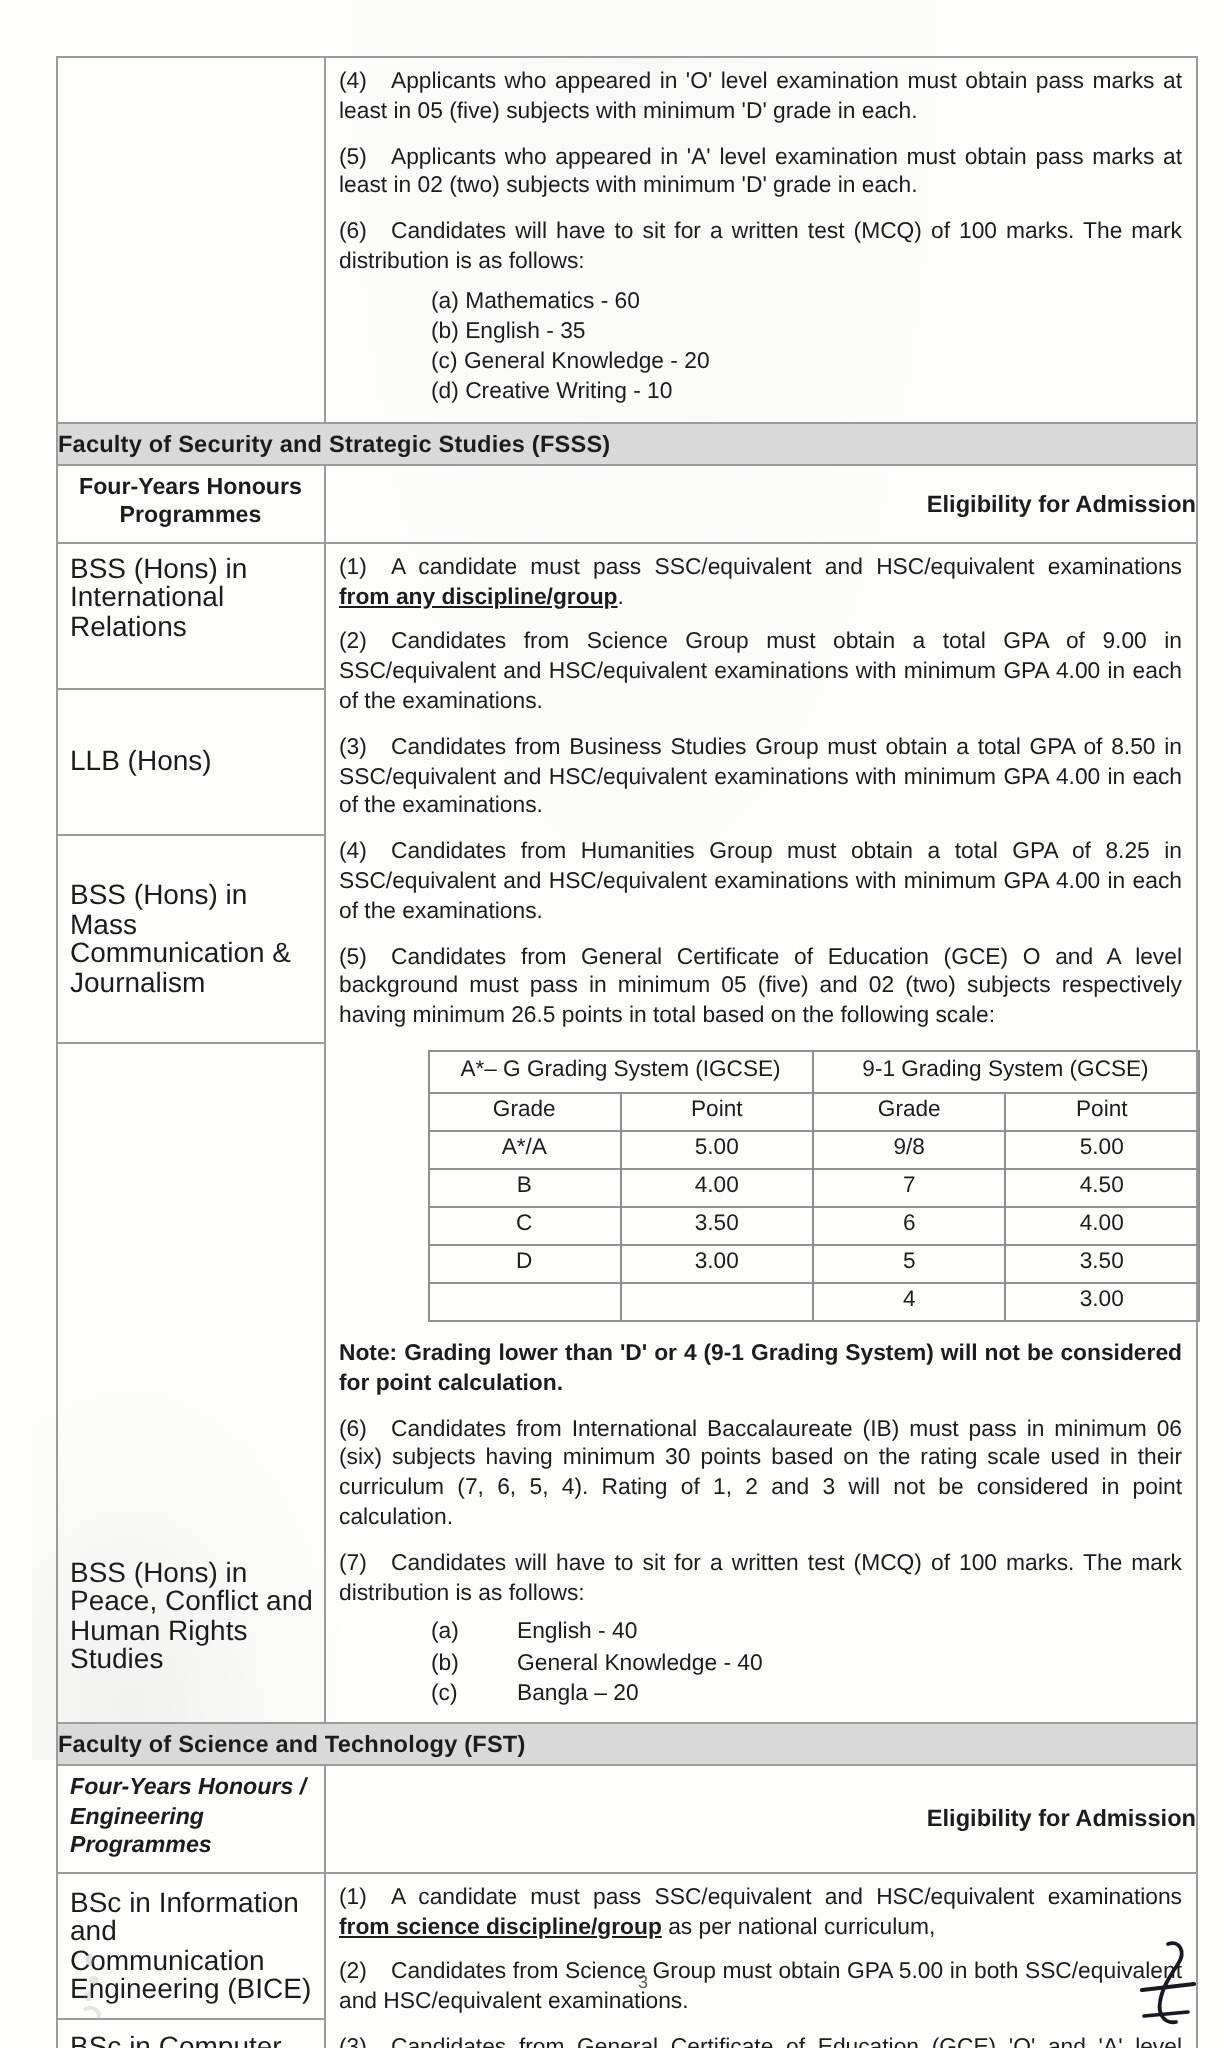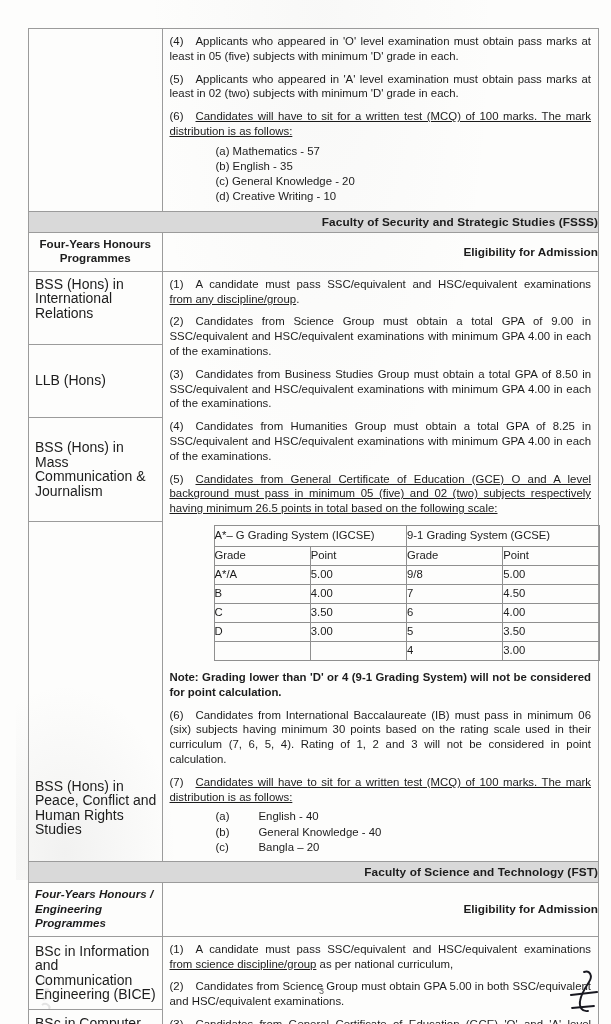--- a/index.html
+++ b/index.html
@@ -55,7 +55,7 @@
   }
   .para:last-child{margin-bottom:0;}
   .para .num{display:inline-block;width:26px;}
-  .para.tight{margin-bottom:5px;text-decoration:underline;}
+  .para.tight{margin-bottom:5px;}
   .ul{font-weight:normal;text-decoration:underline;}
   .sublist{
     margin:2px 0 0 0;

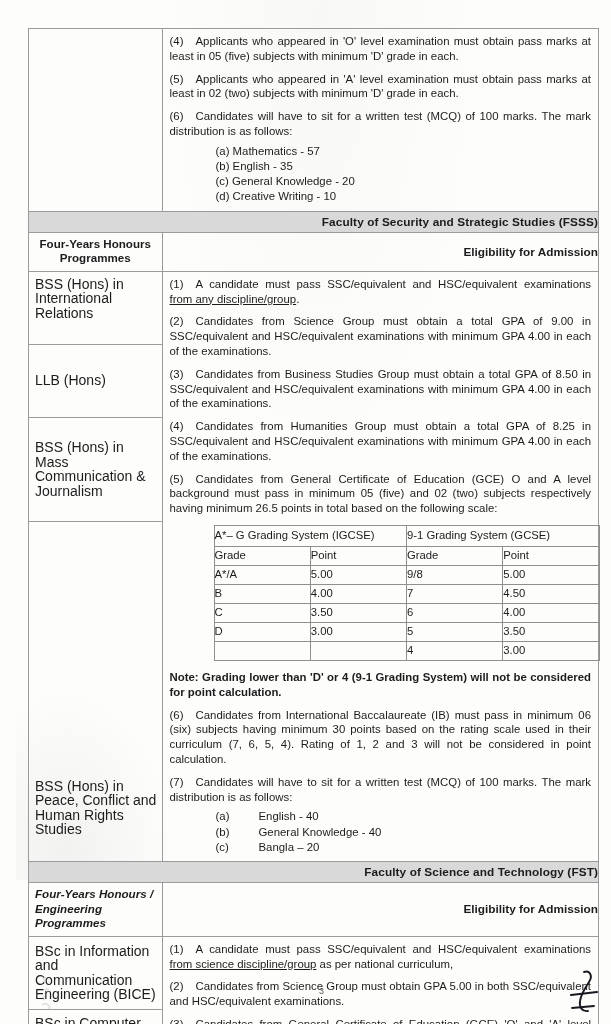--- a/index.html
+++ b/index.html
@@ -158,7 +158,7 @@
             <p class="para"><span class="num">(5)</span><span>Applicants who appeared in 'A' level examination must obtain pass marks at least in 02 (two) subjects with minimum 'D' grade in each.</span></p>
             <p class="para tight"><span class="num">(6)</span><span>Candidates will have to sit for a written test (MCQ) of 100 marks. The mark distribution is as follows:</span></p>
             <div class="sublist">
-              <div class="li">(a) Mathematics - 57</div>
+              <div class="li">(a) Mathematics - 60</div>
               <div class="li">(b) English - 35</div>
               <div class="li">(c) General Knowledge - 20</div>
               <div class="li">(d) Creative Writing - 10</div>

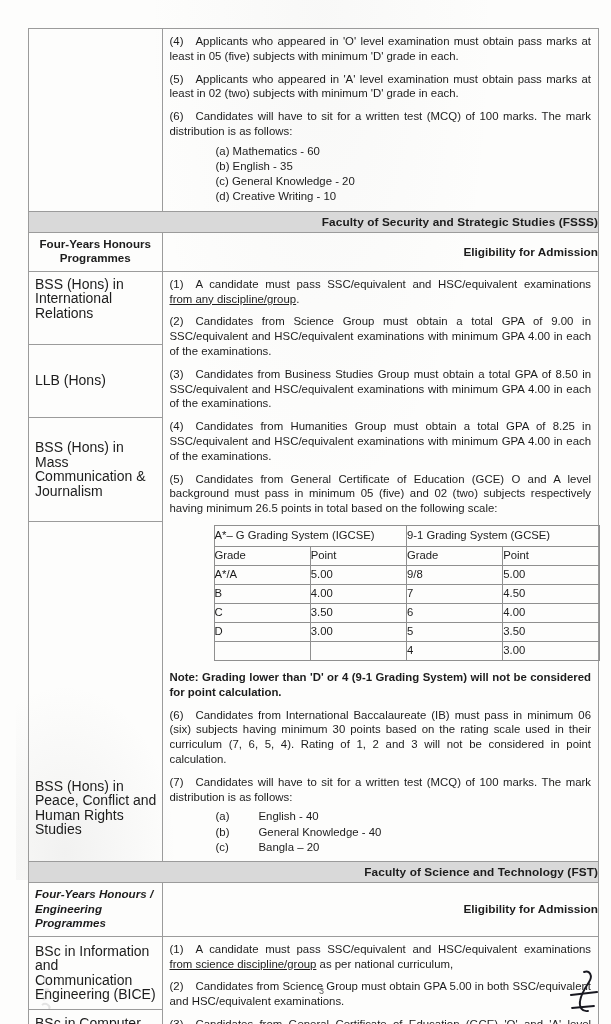--- a/index.html
+++ b/index.html
@@ -66,7 +66,7 @@
   .sublist.wide .li .lbl{display:inline-block;width:43px;}
   .faculty-band{
     background:#d9d9d9;
-    text-align:right;
+    text-align:left;
     font-weight:bold;
     font-size:11.8px;
     padding:3px 0 3px 0;

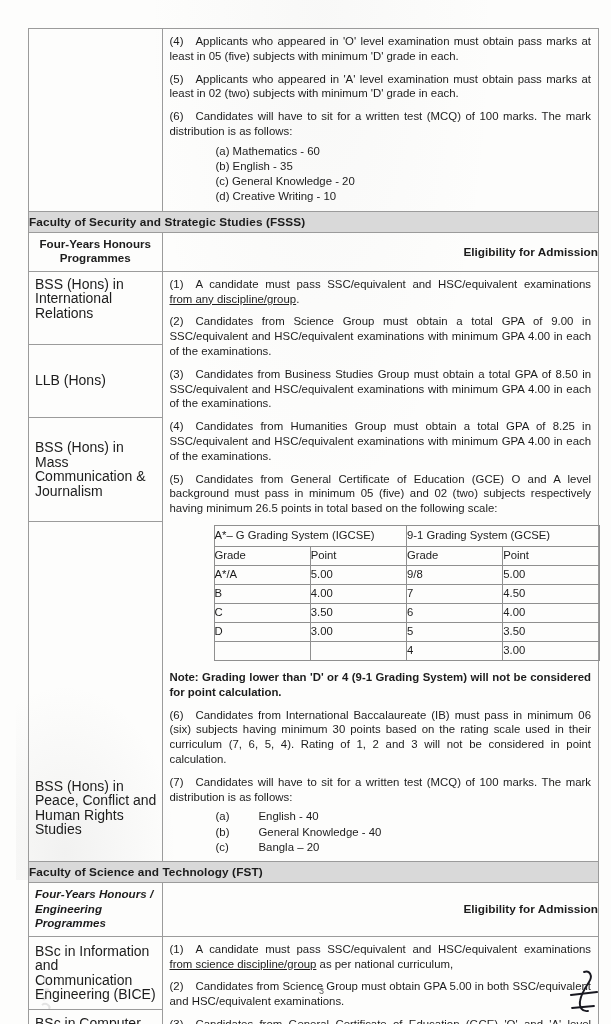--- a/index.html
+++ b/index.html
@@ -56,7 +56,7 @@
   .para:last-child{margin-bottom:0;}
   .para .num{display:inline-block;width:26px;}
   .para.tight{margin-bottom:5px;}
-  .ul{font-weight:normal;text-decoration:underline;}
+  .ul{font-weight:bold;text-decoration:underline;}
   .sublist{
     margin:2px 0 0 0;
     font-size:11.4px;

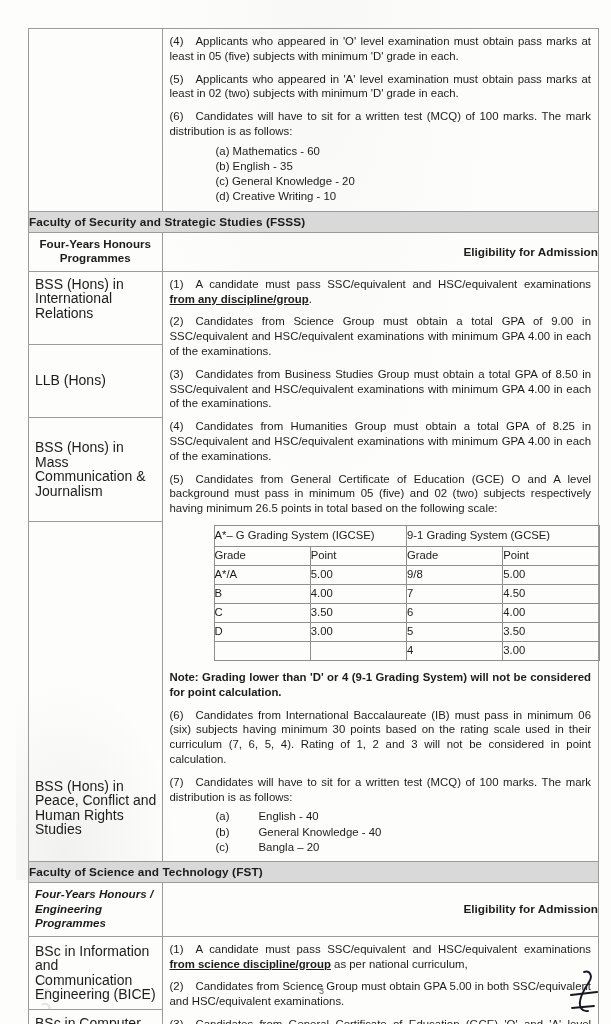--- a/index.html
+++ b/index.html
@@ -105,7 +105,7 @@
     border:1px solid #8f8f8f;
     font-size:11.3px;
     font-weight:normal;
-    text-align:left;
+    text-align:center;
     padding:1px 0 2px 0;
     height:15px;
     line-height:14px;

